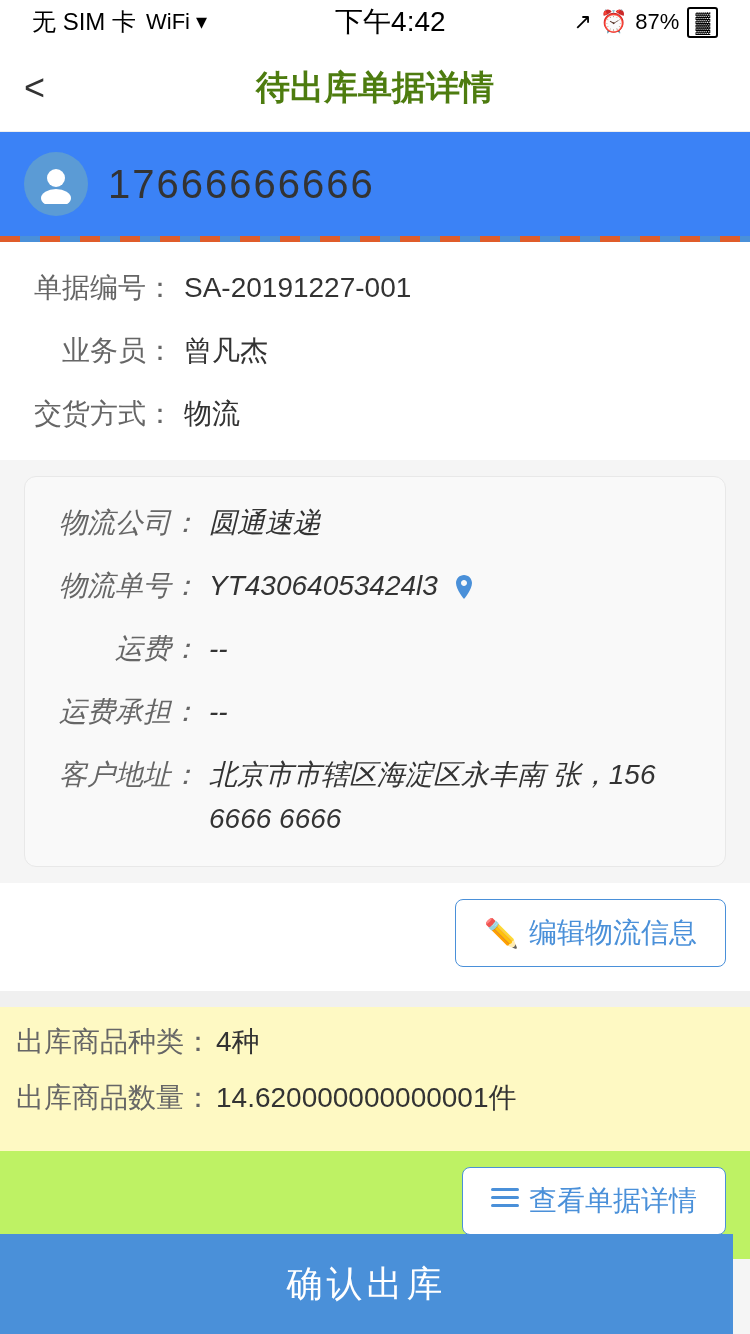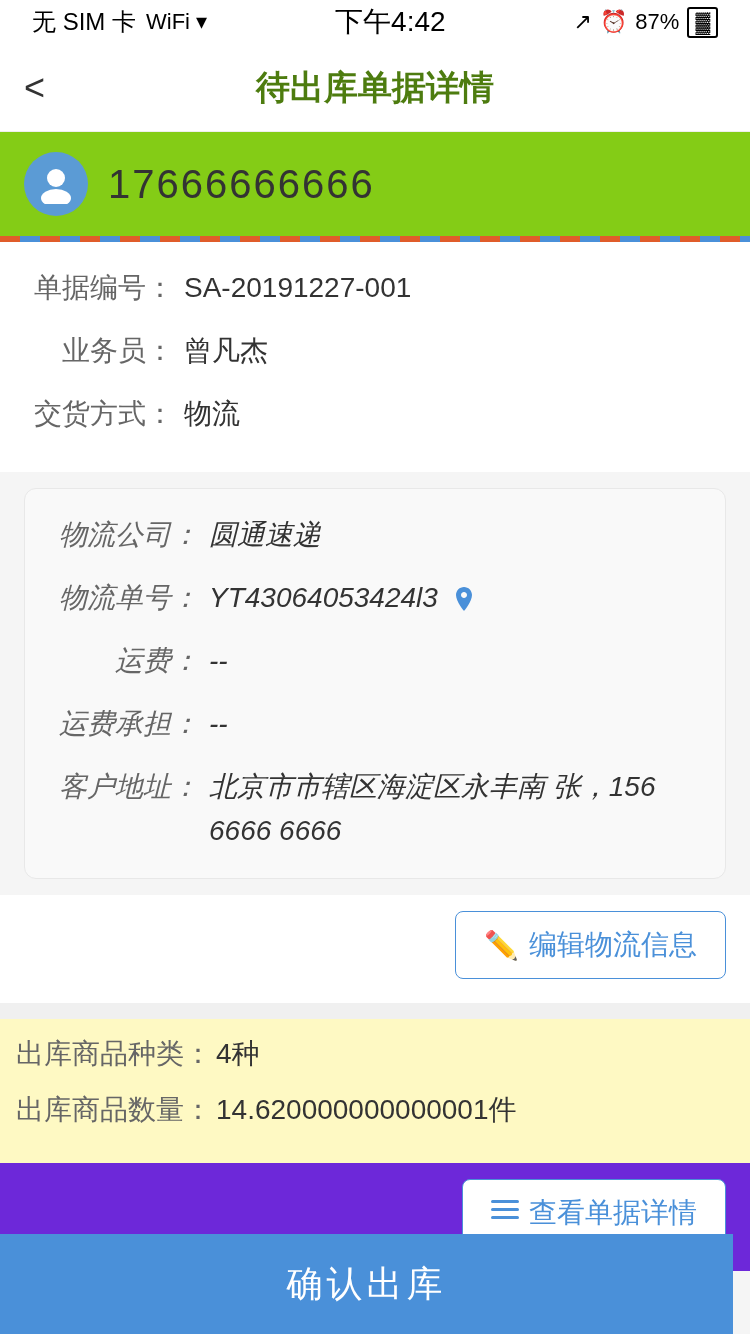--- a/index.html
+++ b/index.html
@@ -54,7 +54,7 @@
 
     
     .customer-section {
-      background: #84cc16;
+      background: #3b82f6;
       padding: 20px 24px;
       display: flex;
       align-items: center;

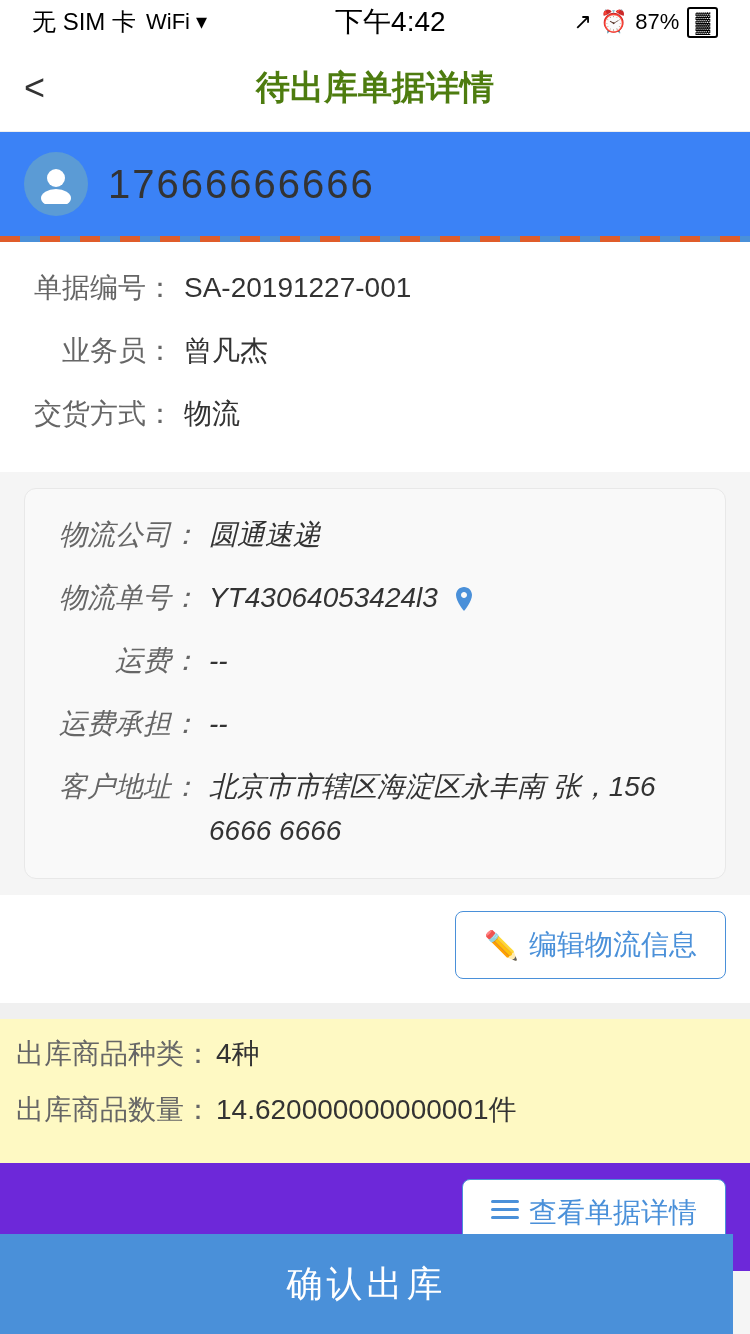--- a/index.html
+++ b/index.html
@@ -101,7 +101,7 @@
       margin-bottom: 18px;
       line-height: 1.6;
     }
-    .info-row:last-child { margin-bottom: 12px; }
+    .info-row:last-child { margin-bottom: 0; }
     .info-label {
       color: #666;
       font-size: 28px;

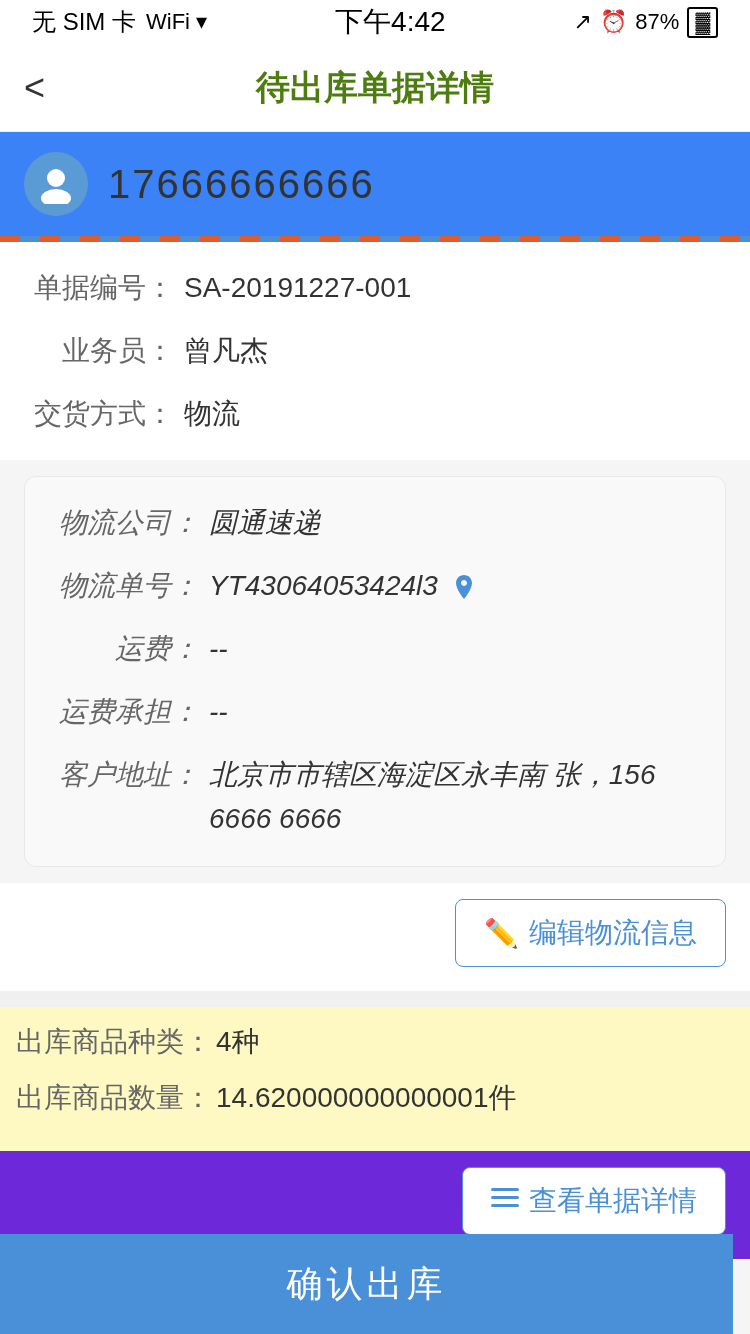--- a/index.html
+++ b/index.html
@@ -207,7 +207,7 @@
       display: flex;
       justify-content: flex-end;
       padding: 16px 24px 24px 24px;
-      background: #6d28d9;
+      background: #bef264;
     }
     .view-btn {
       border: 1.5px solid #4a90d9;

